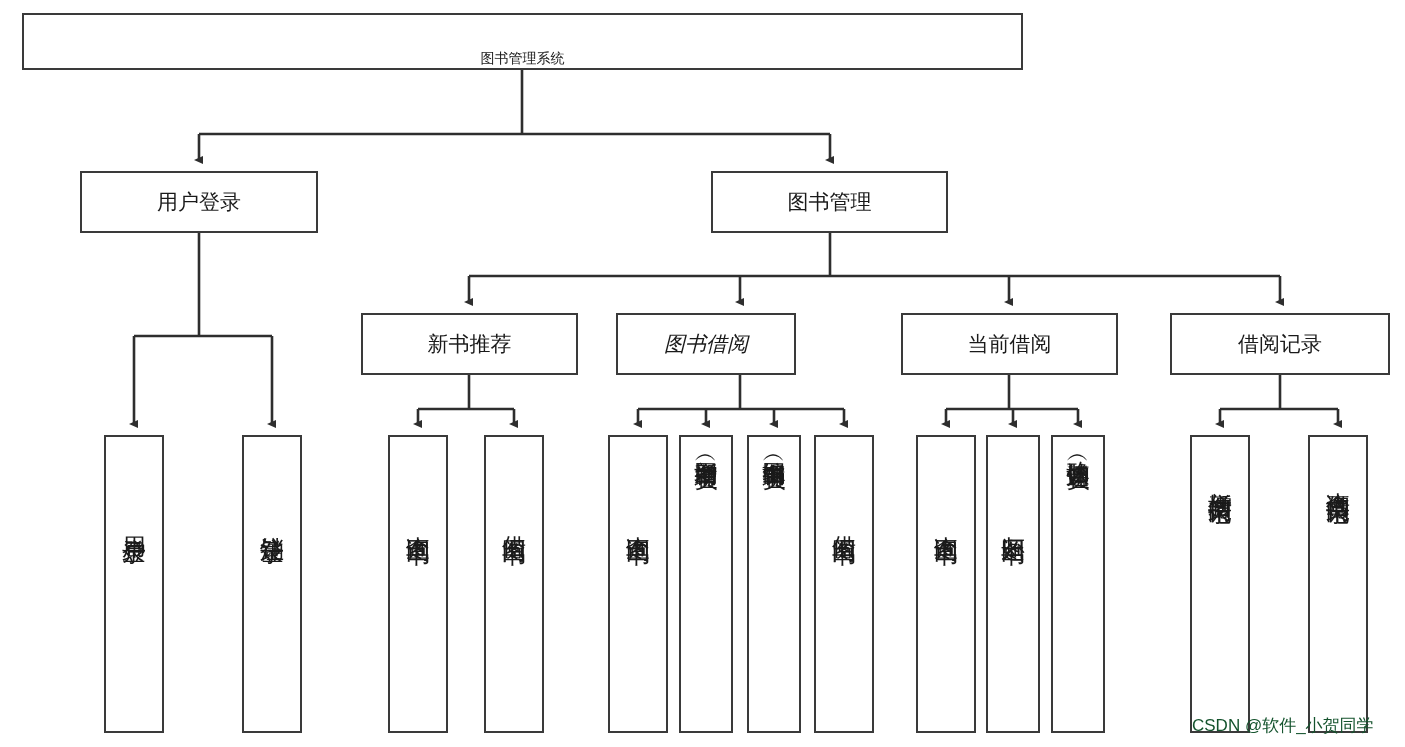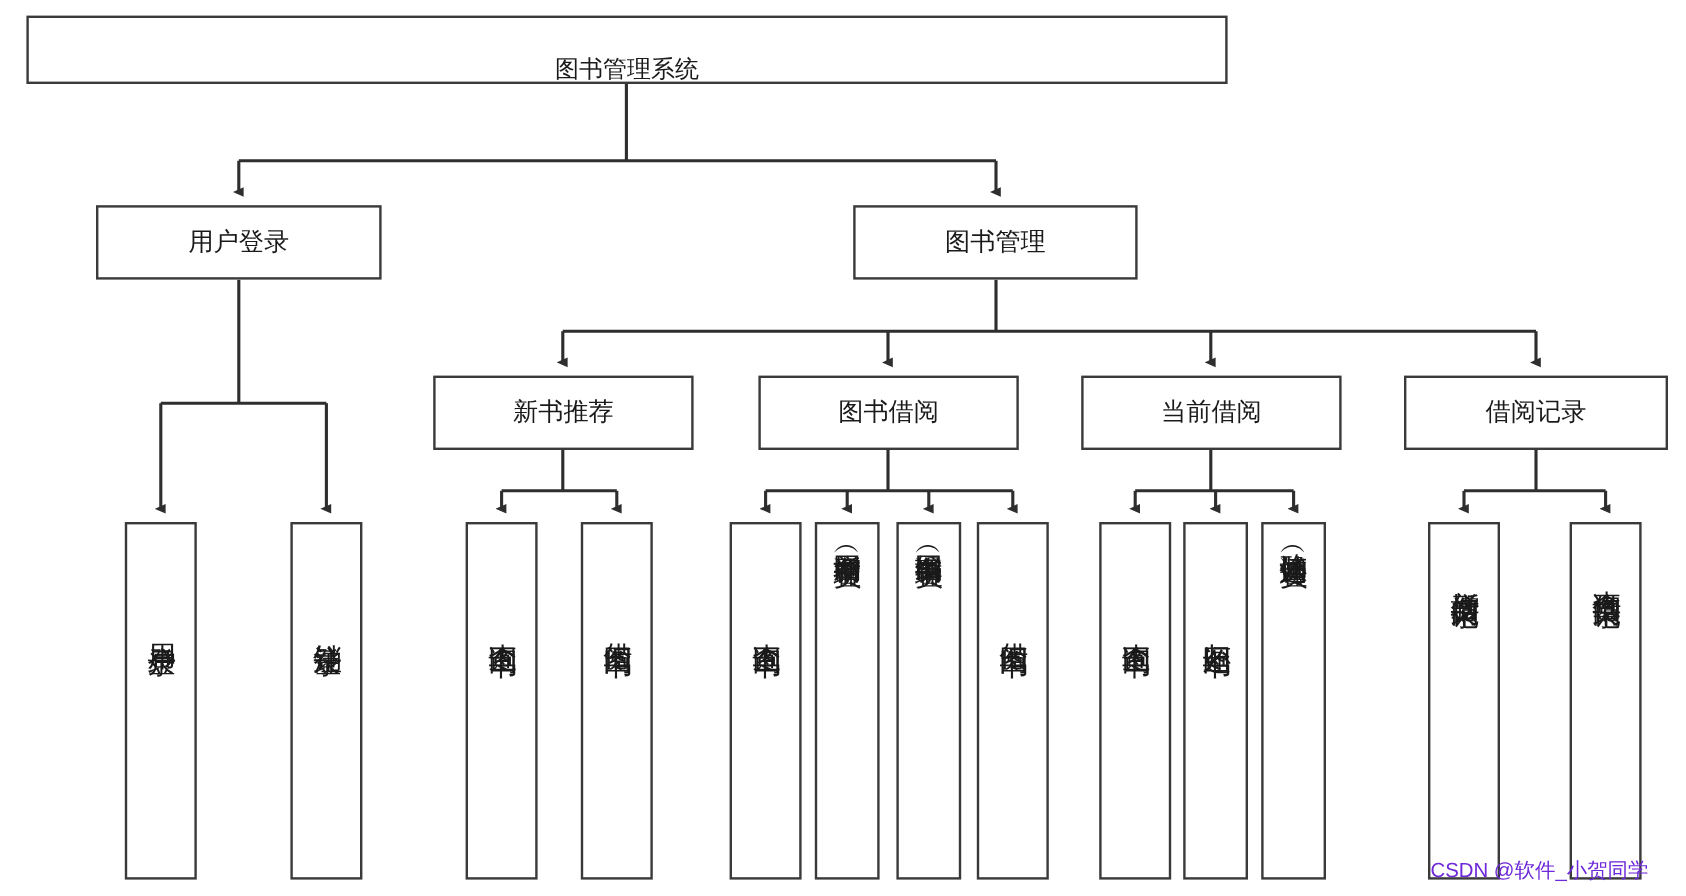--- a/index.html
+++ b/index.html
@@ -45,7 +45,7 @@
     font-size: 21px;
   }
   .node.root .label {
-    font-size: 20px;
+    font-size: 14px;
     margin-top: 33px;
   }
   .node.vertical {

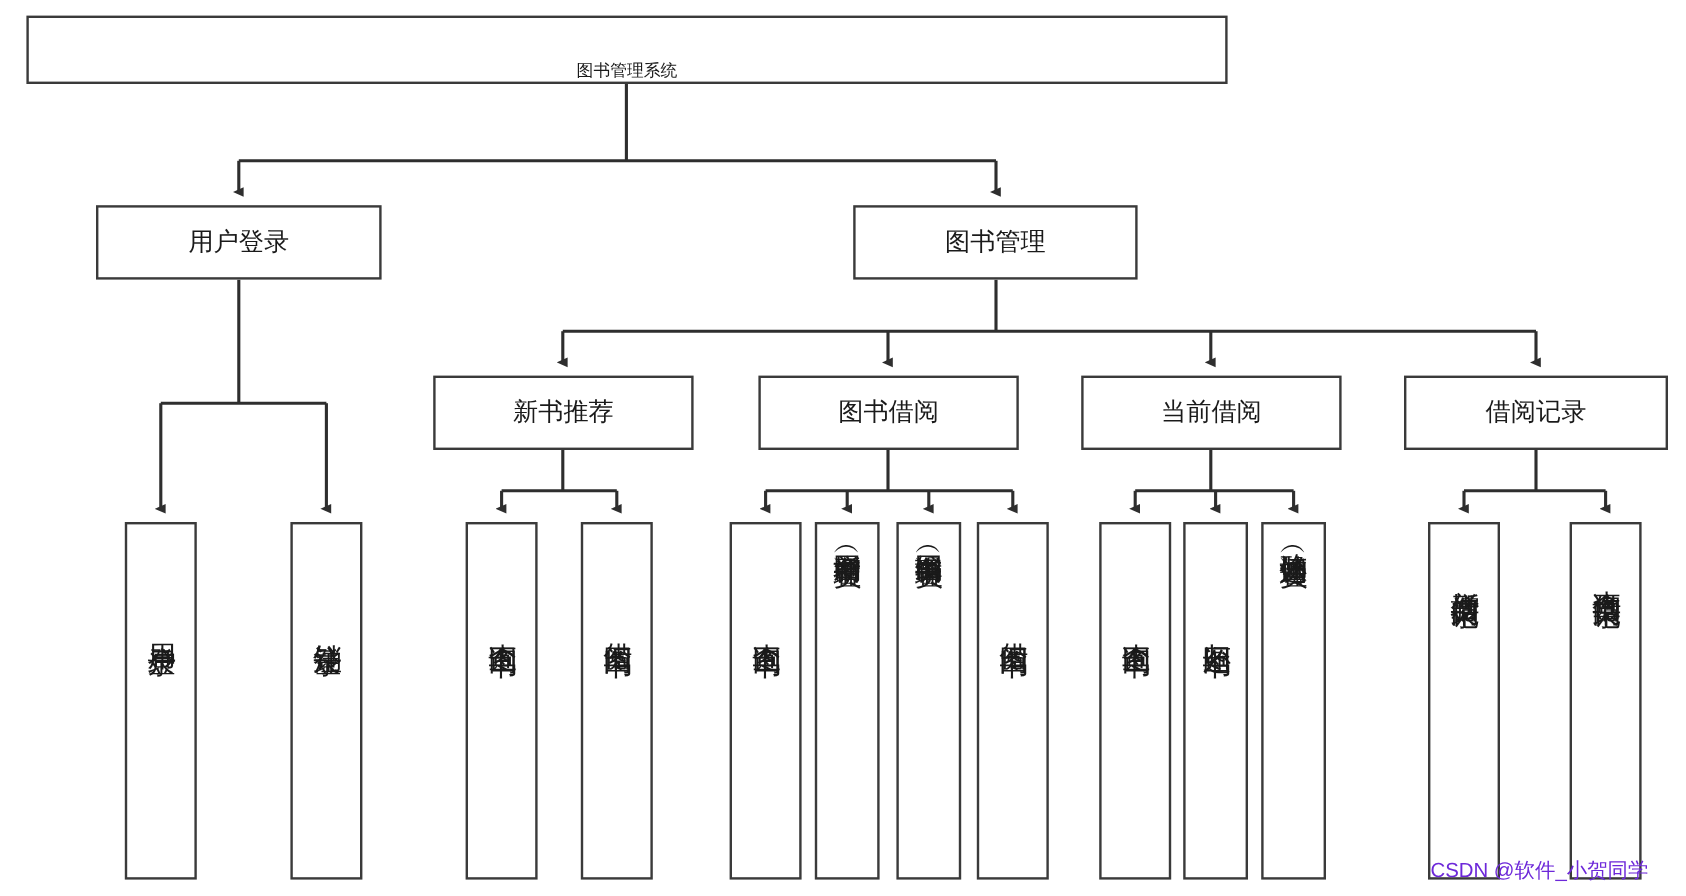--- a/index.html
+++ b/index.html
@@ -142,7 +142,7 @@
   <div class="node horizontal" style="left:711px; top:171px; width:237px; height:62px;">
     <span class="label">图书管理</span>
   </div>
-  <div class="node horizontal" style="left:632px; top:313px; width:217px; height:62px;">
+  <div class="node horizontal" style="left:616px; top:313px; width:180px; height:62px;font-style:italic;">
     <span class="label">图书借阅</span>
   </div>
   <div class="node horizontal" style="left:1170px; top:313px; width:220px; height:62px;">

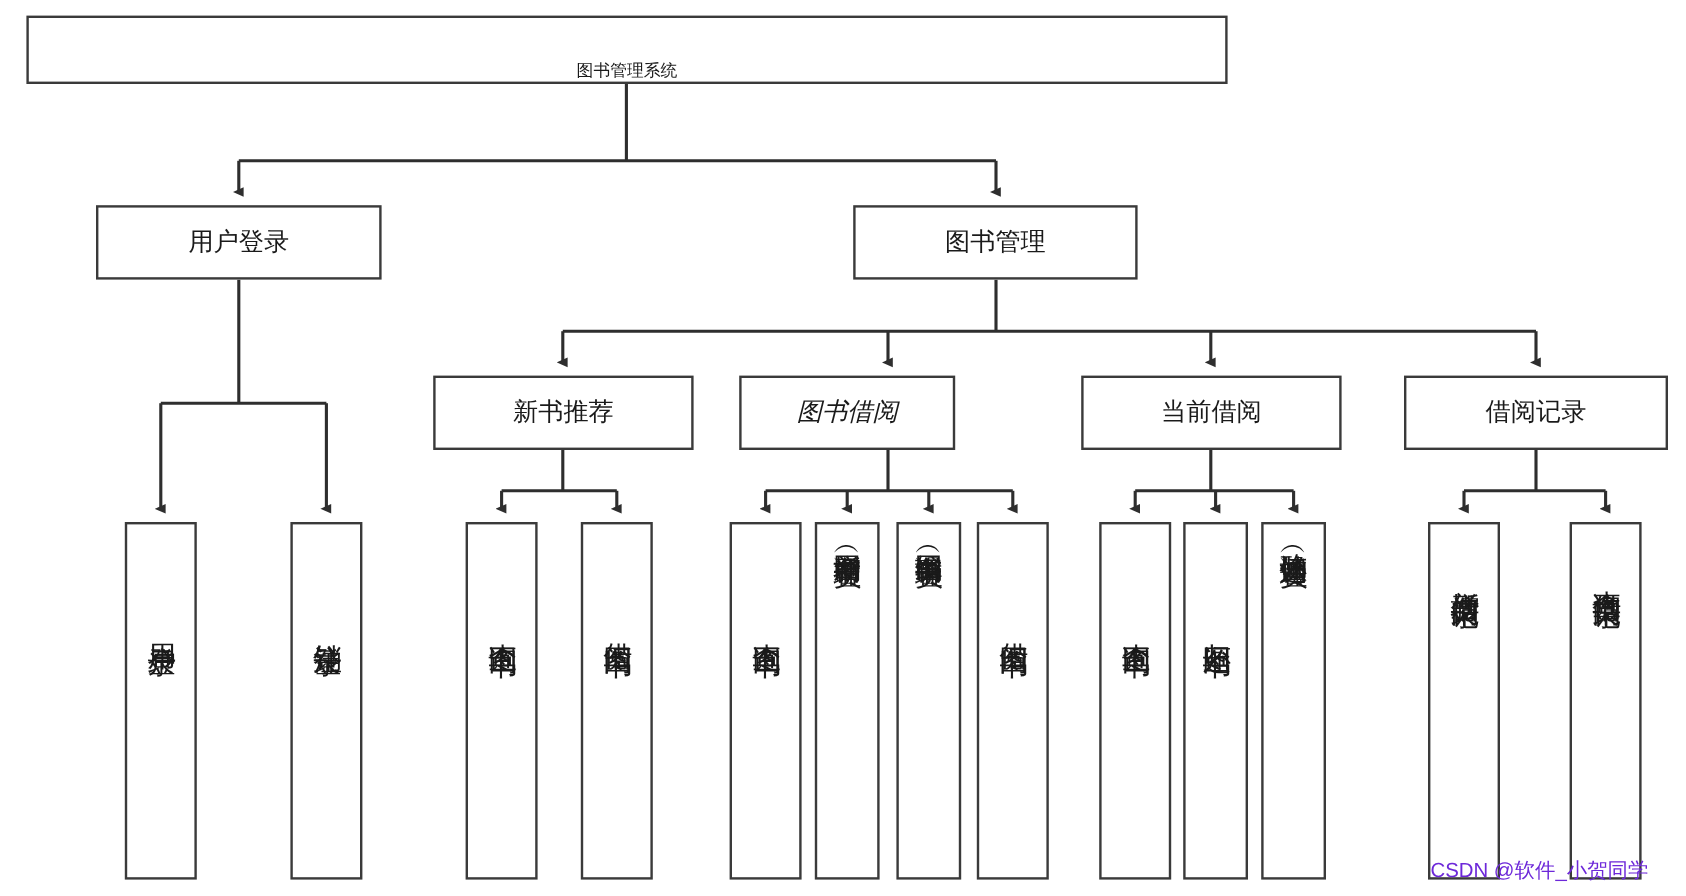--- a/index.html
+++ b/index.html
@@ -66,7 +66,7 @@
   }
   .watermark {
     position: absolute;
-    color: #6d28d9;
+    color: #14532d;
     font-size: 17px;
     white-space: nowrap;
     z-index: 5;

